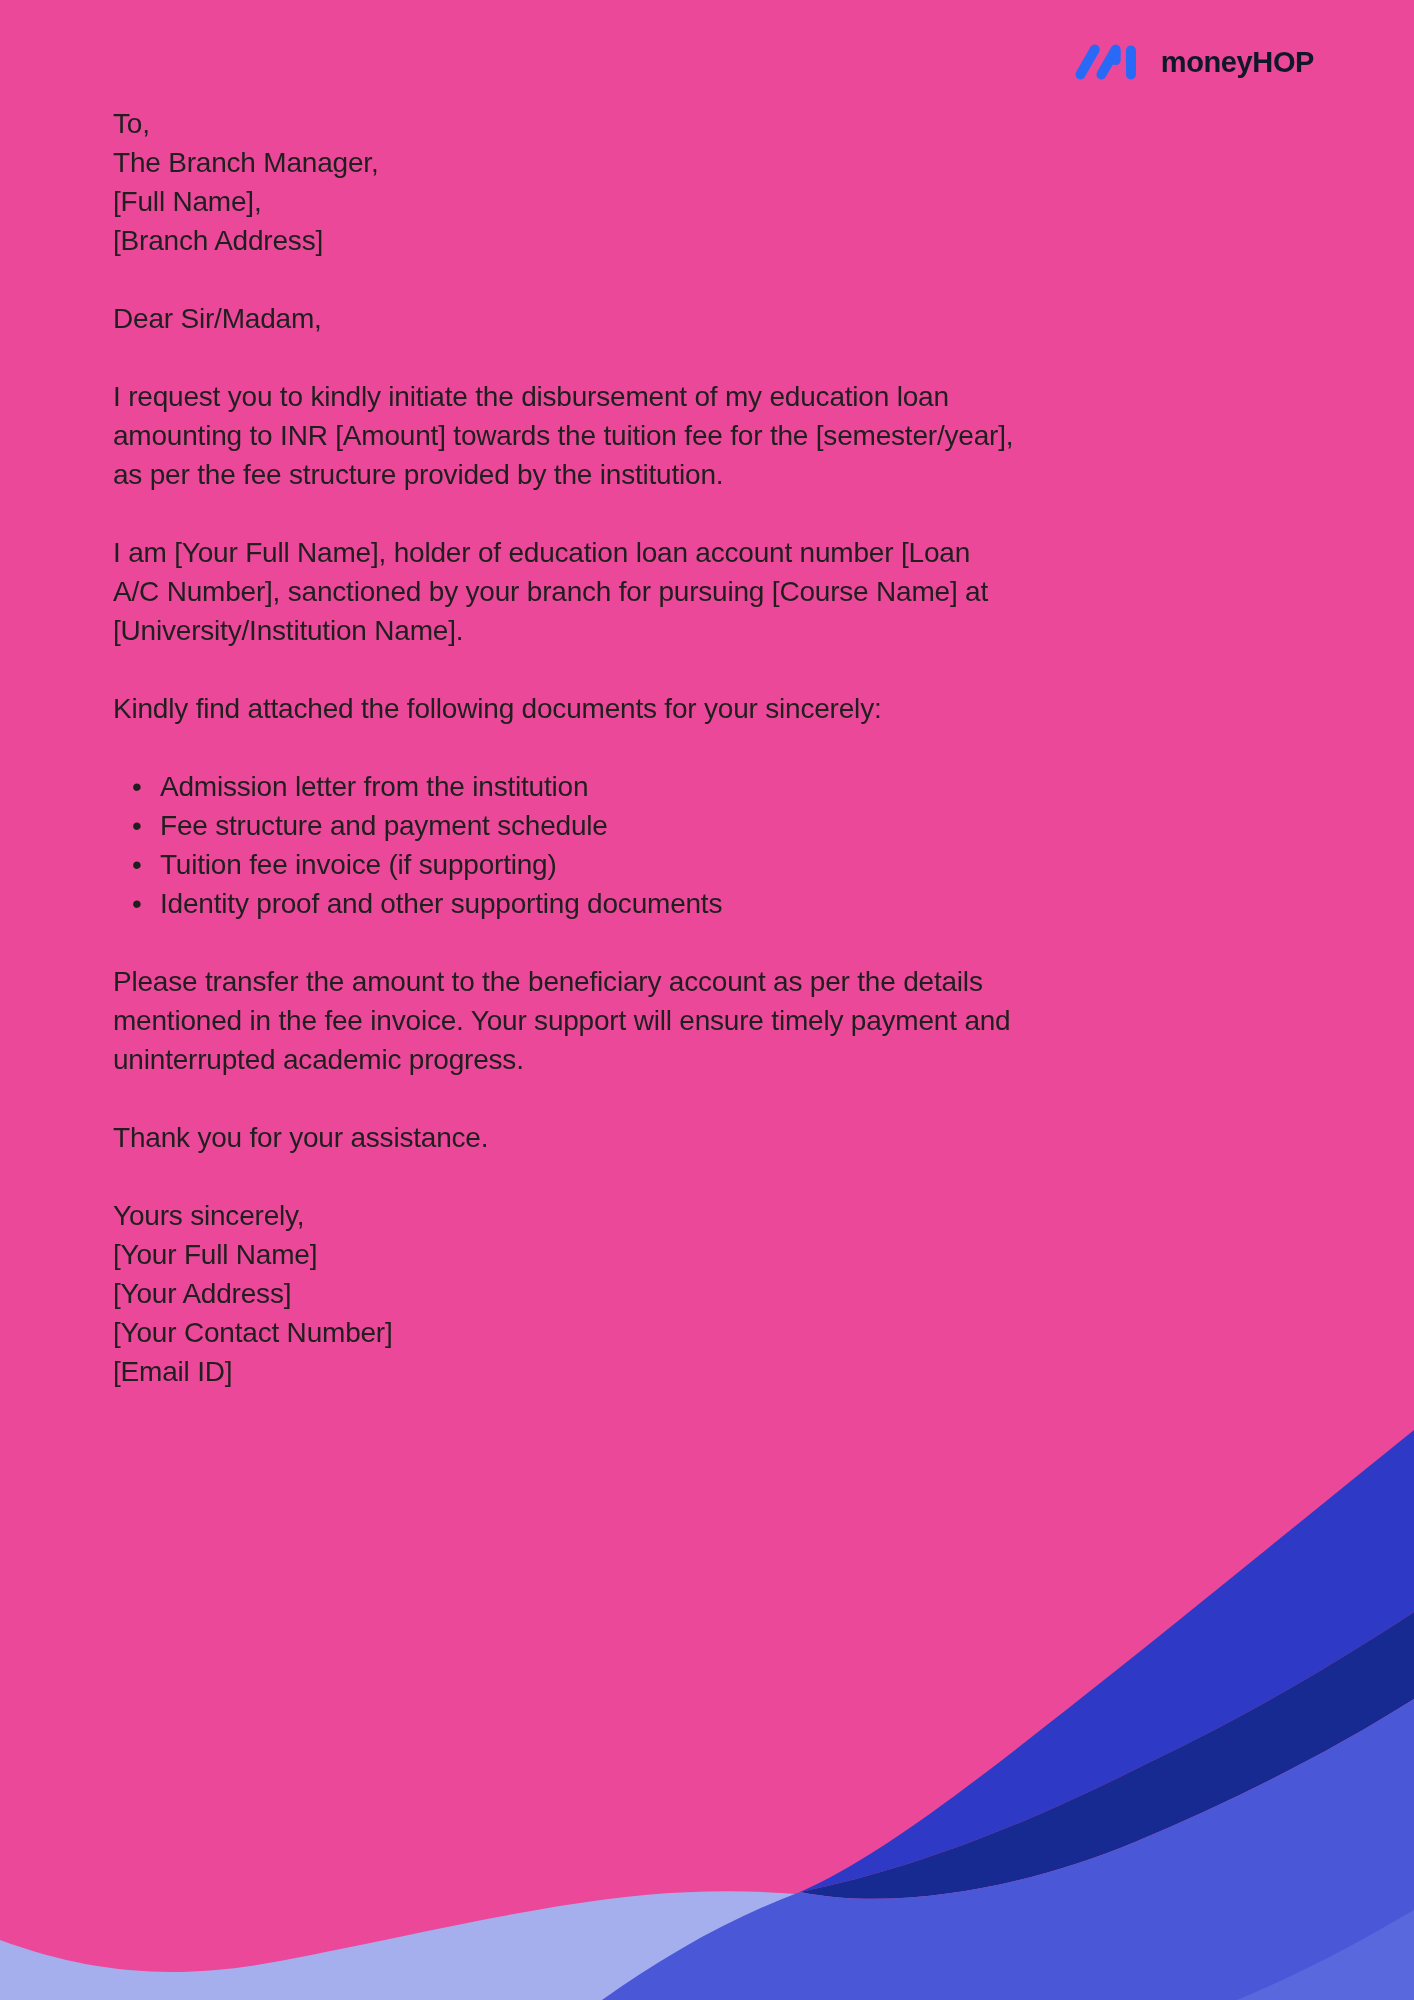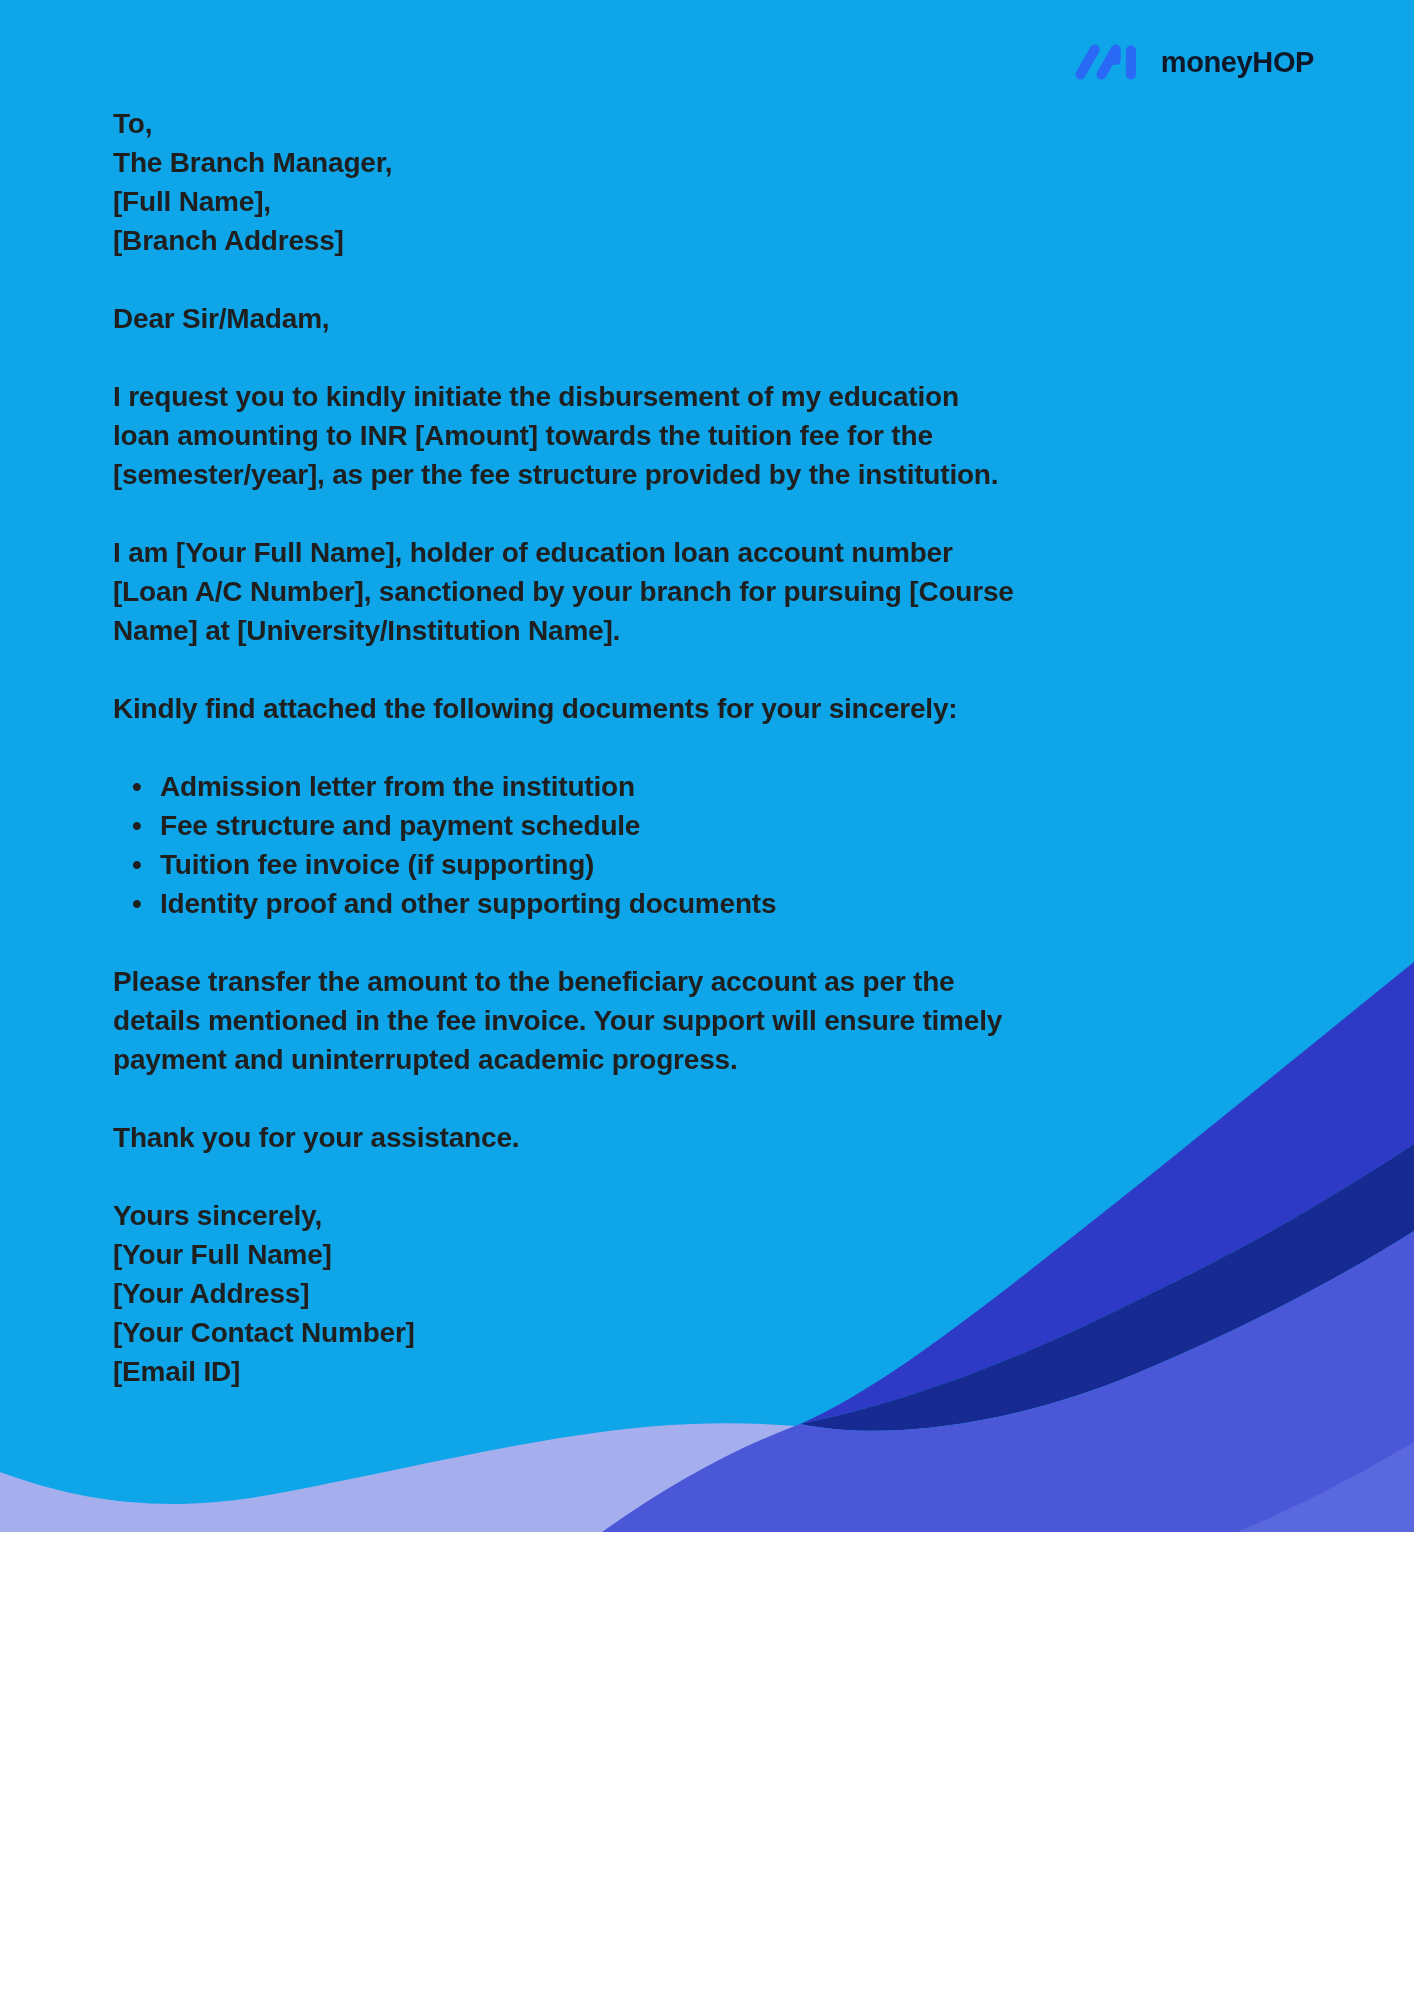--- a/index.html
+++ b/index.html
@@ -15,8 +15,8 @@
     position: absolute;
     inset: 0;
     width: 1414px;
-    height: 1532px;
-    background: #0ea5e9;
+    height: 2000px;
+    background: #ec4899;
     overflow: hidden;
   }
 

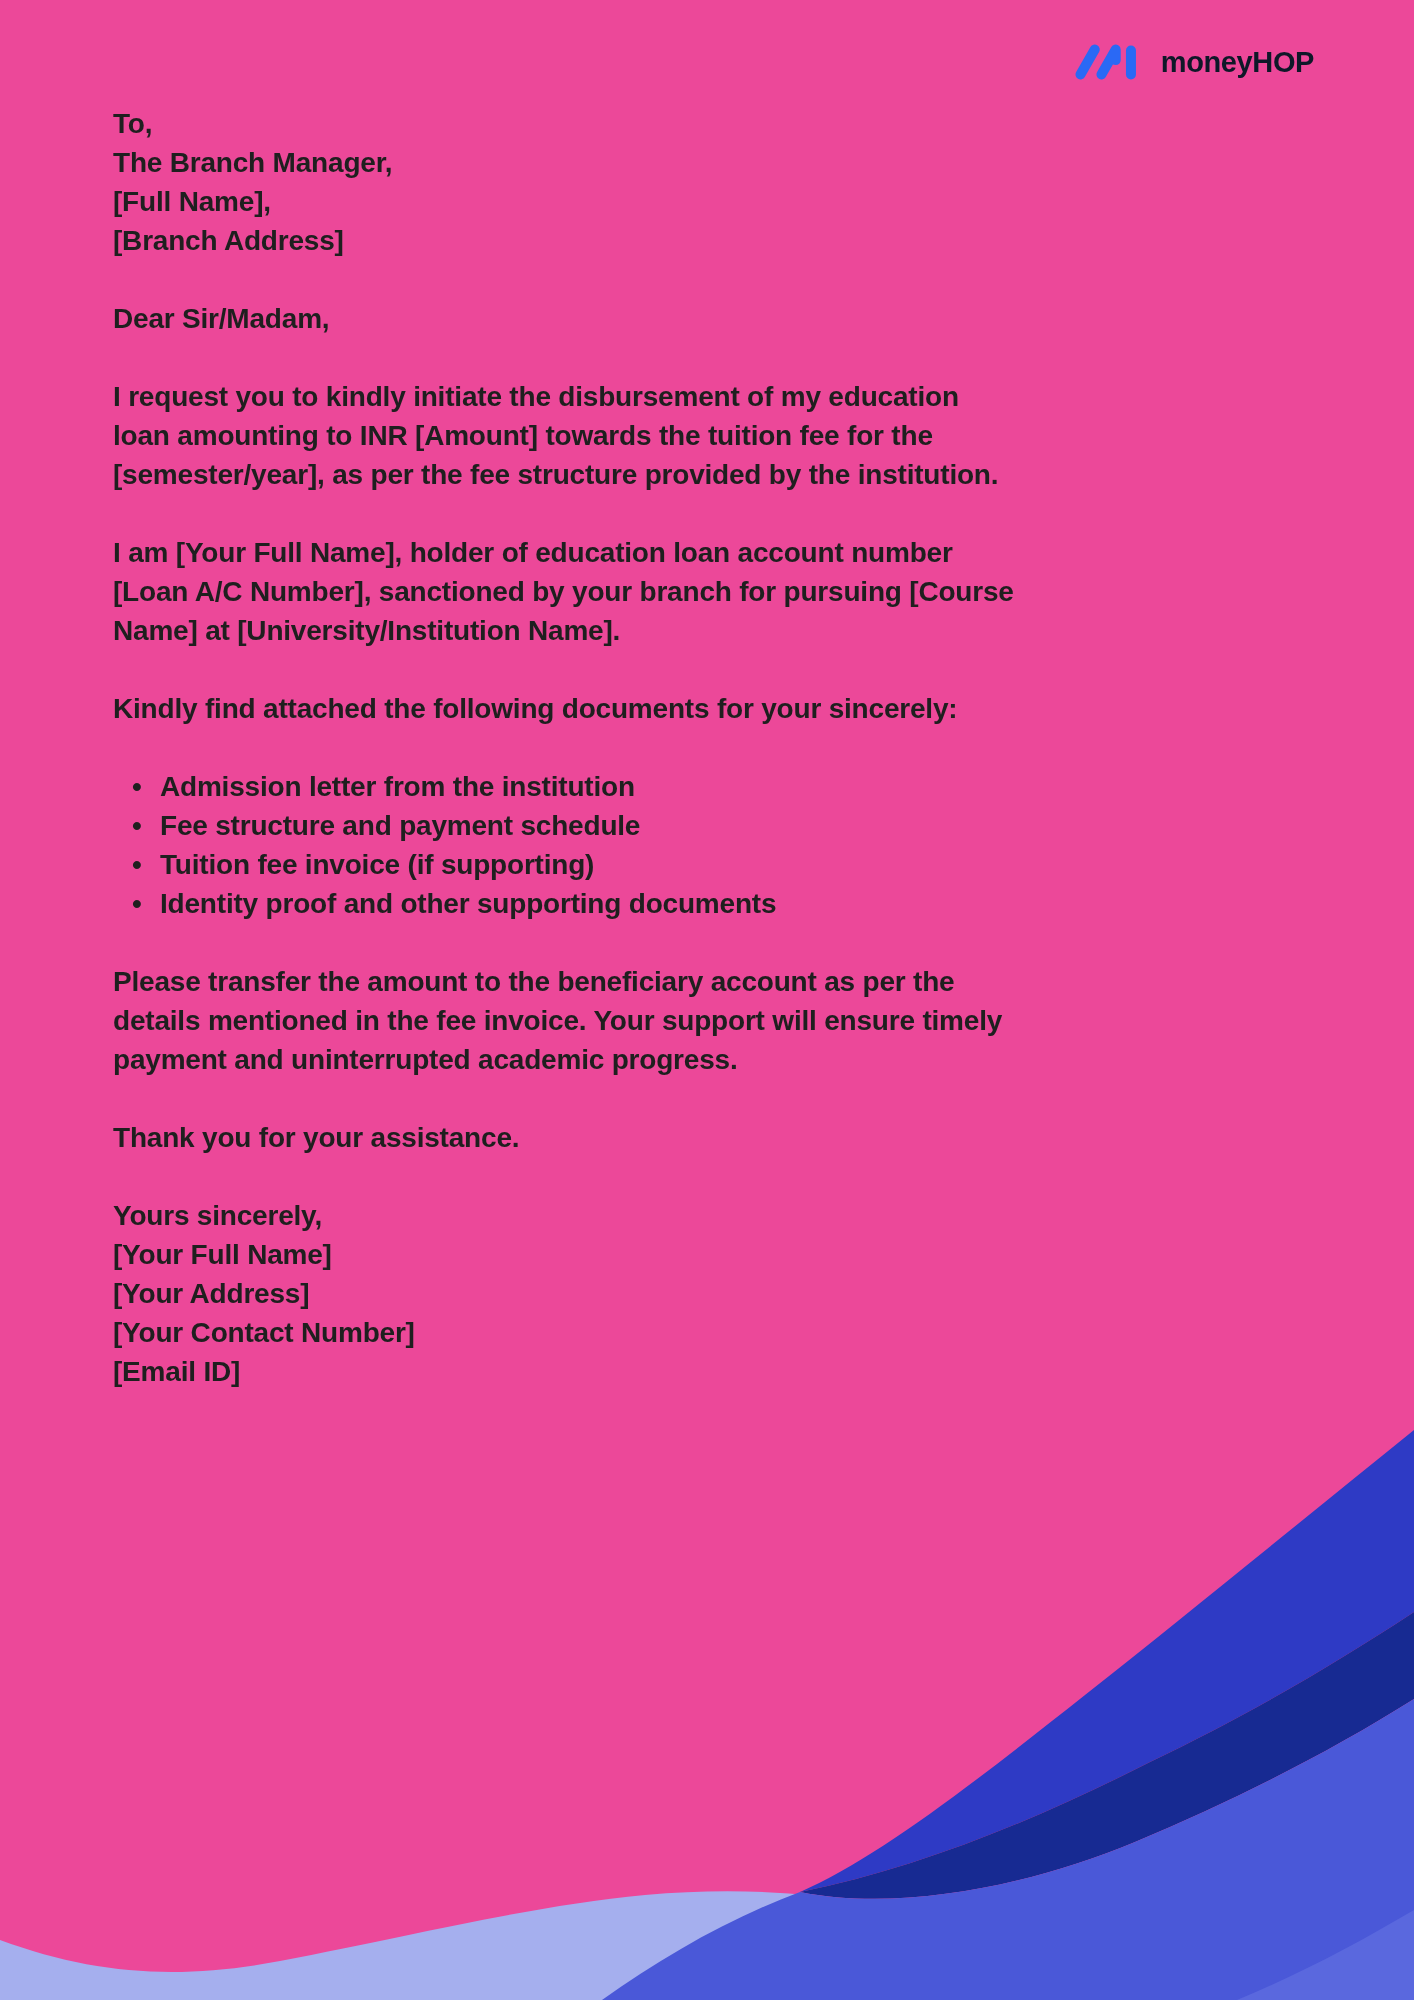--- a/index.html
+++ b/index.html
@@ -56,7 +56,6 @@
     font-size: 28px;
     line-height: 39px;
     letter-spacing: -0.2px;
-    font-weight: bold;
   }
   .block { margin: 39px 0; }
   .letter > :first-child { margin-top: 0; }

